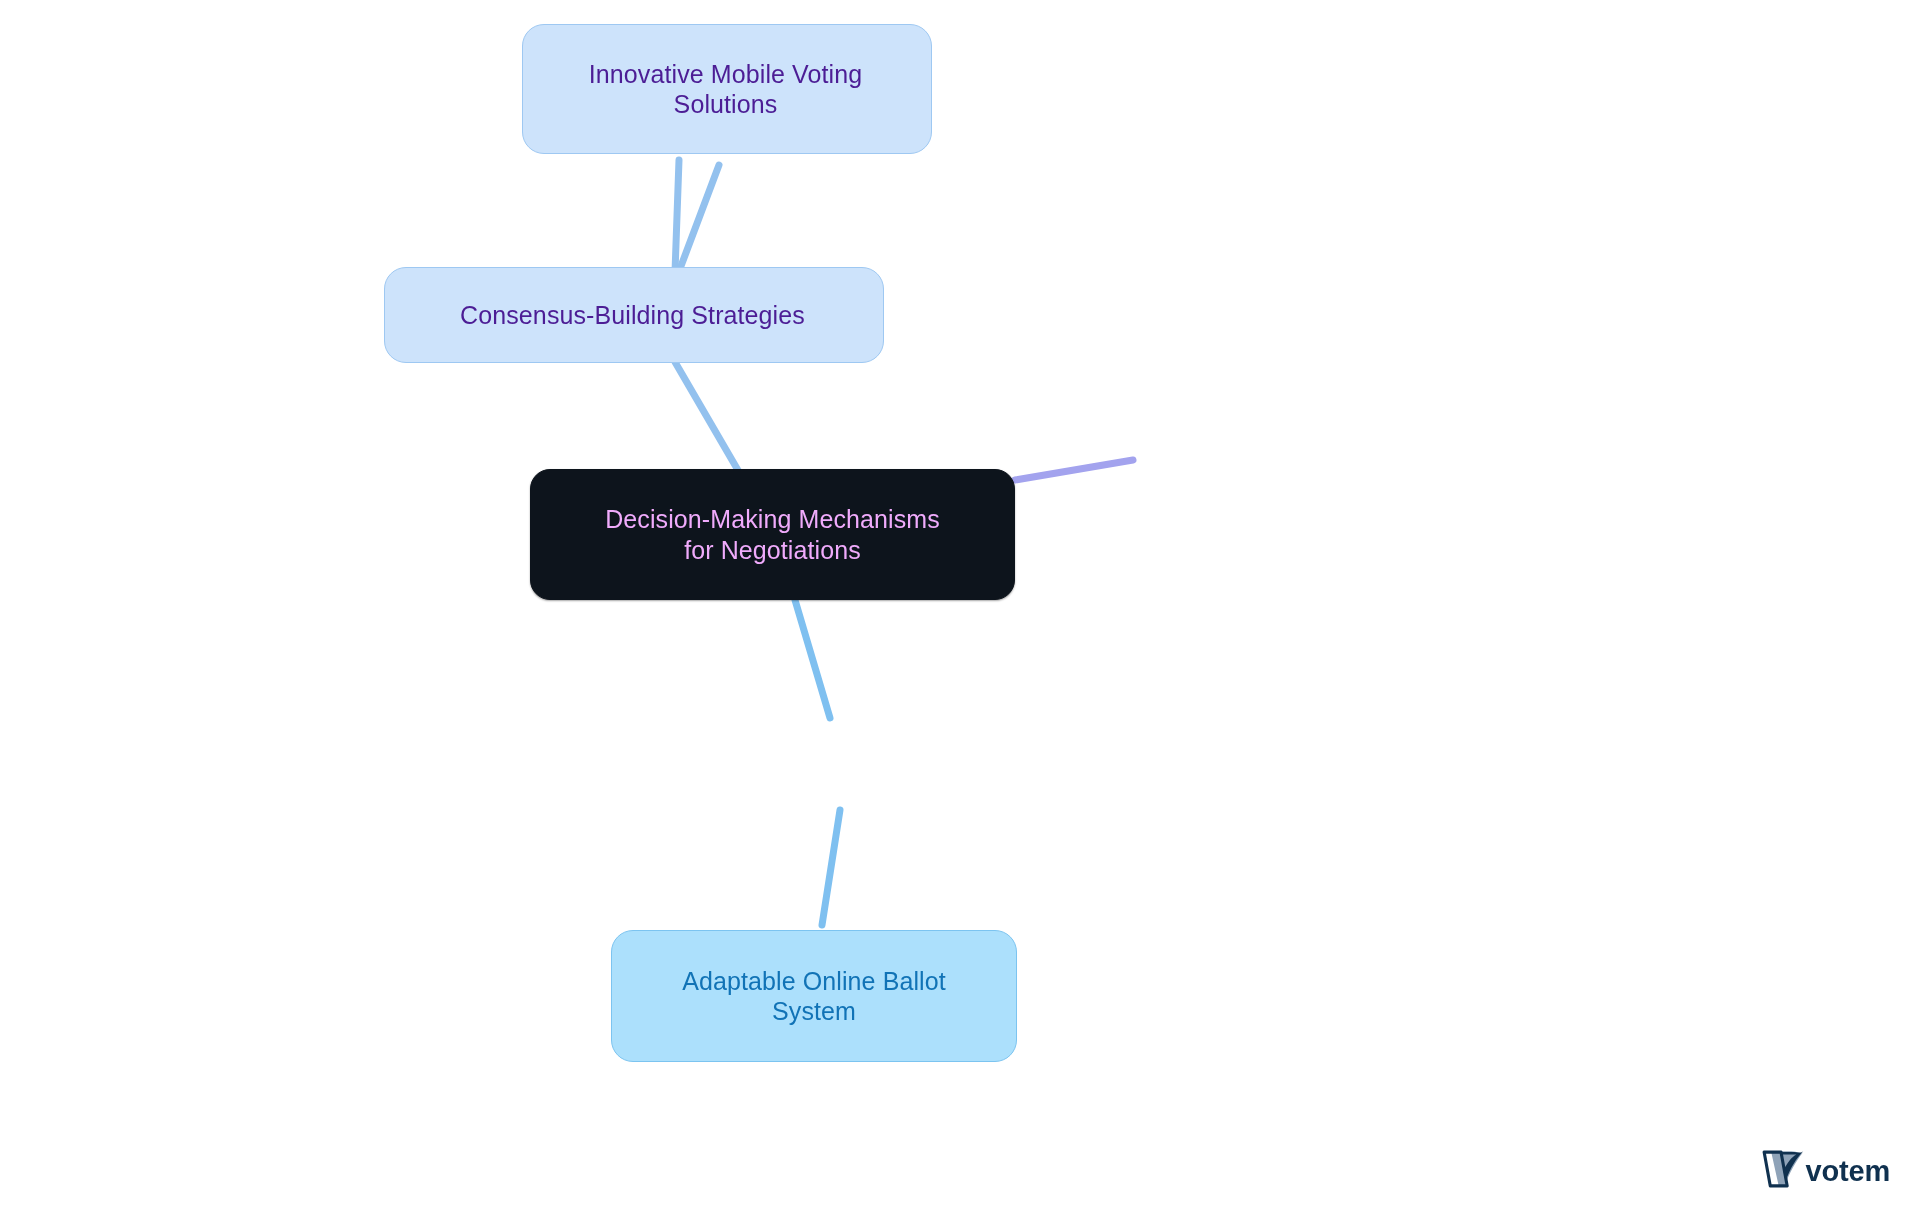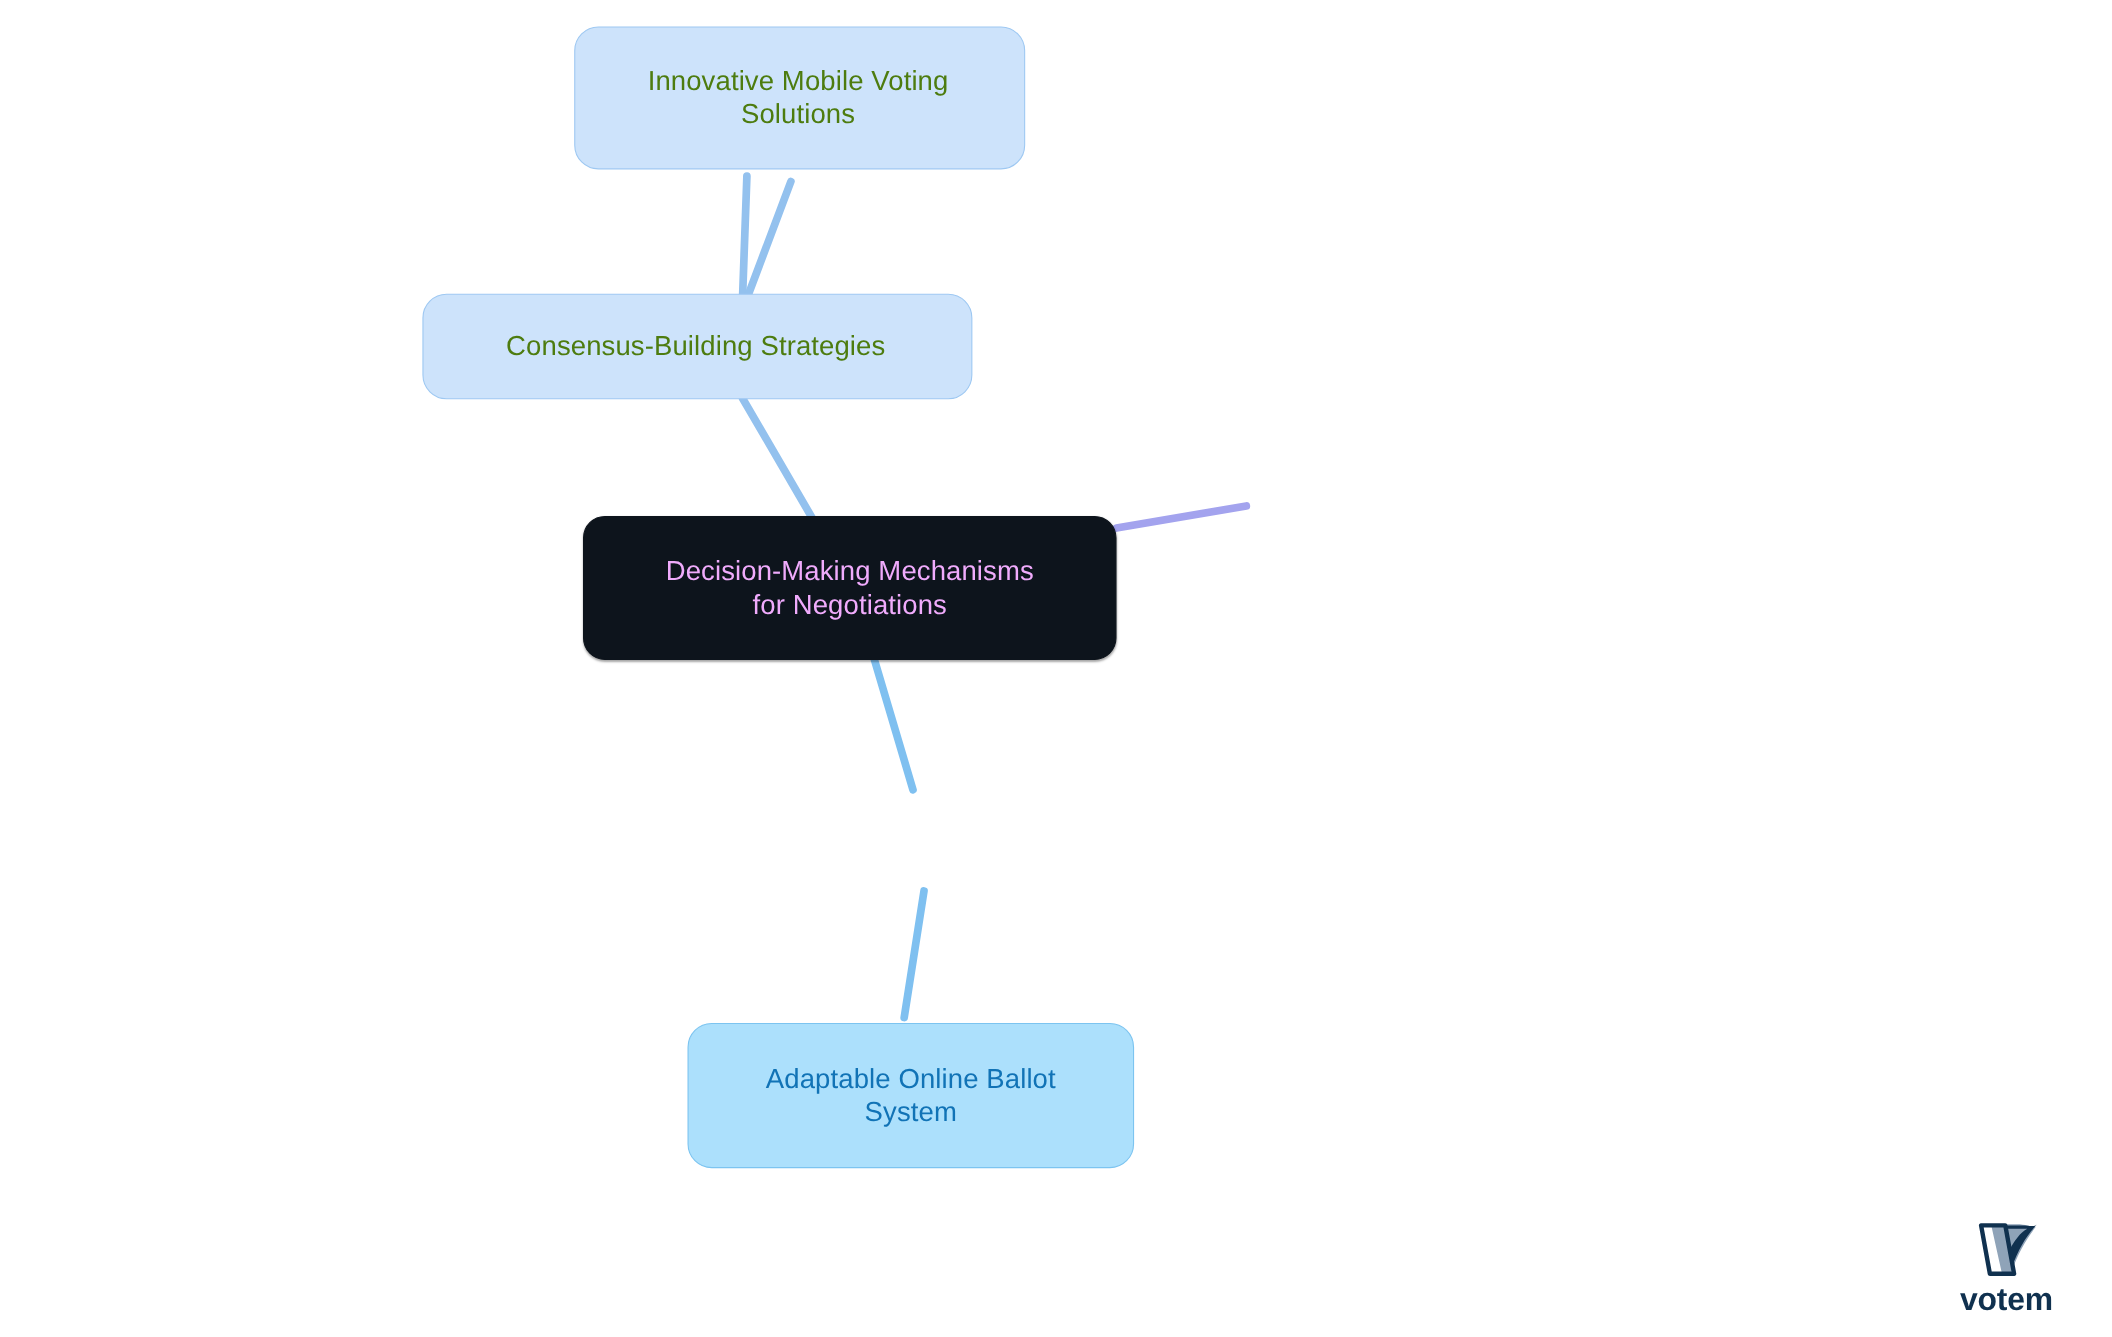--- a/index.html
+++ b/index.html
@@ -57,7 +57,7 @@
   
   .node-pale {
     background: #cde3fb;
-    color: #4d7c0f;
+    color: #4c1d95;
     border: 1px solid #9ec8f2;
     font-size: 25px;
     padding-left: 15px;

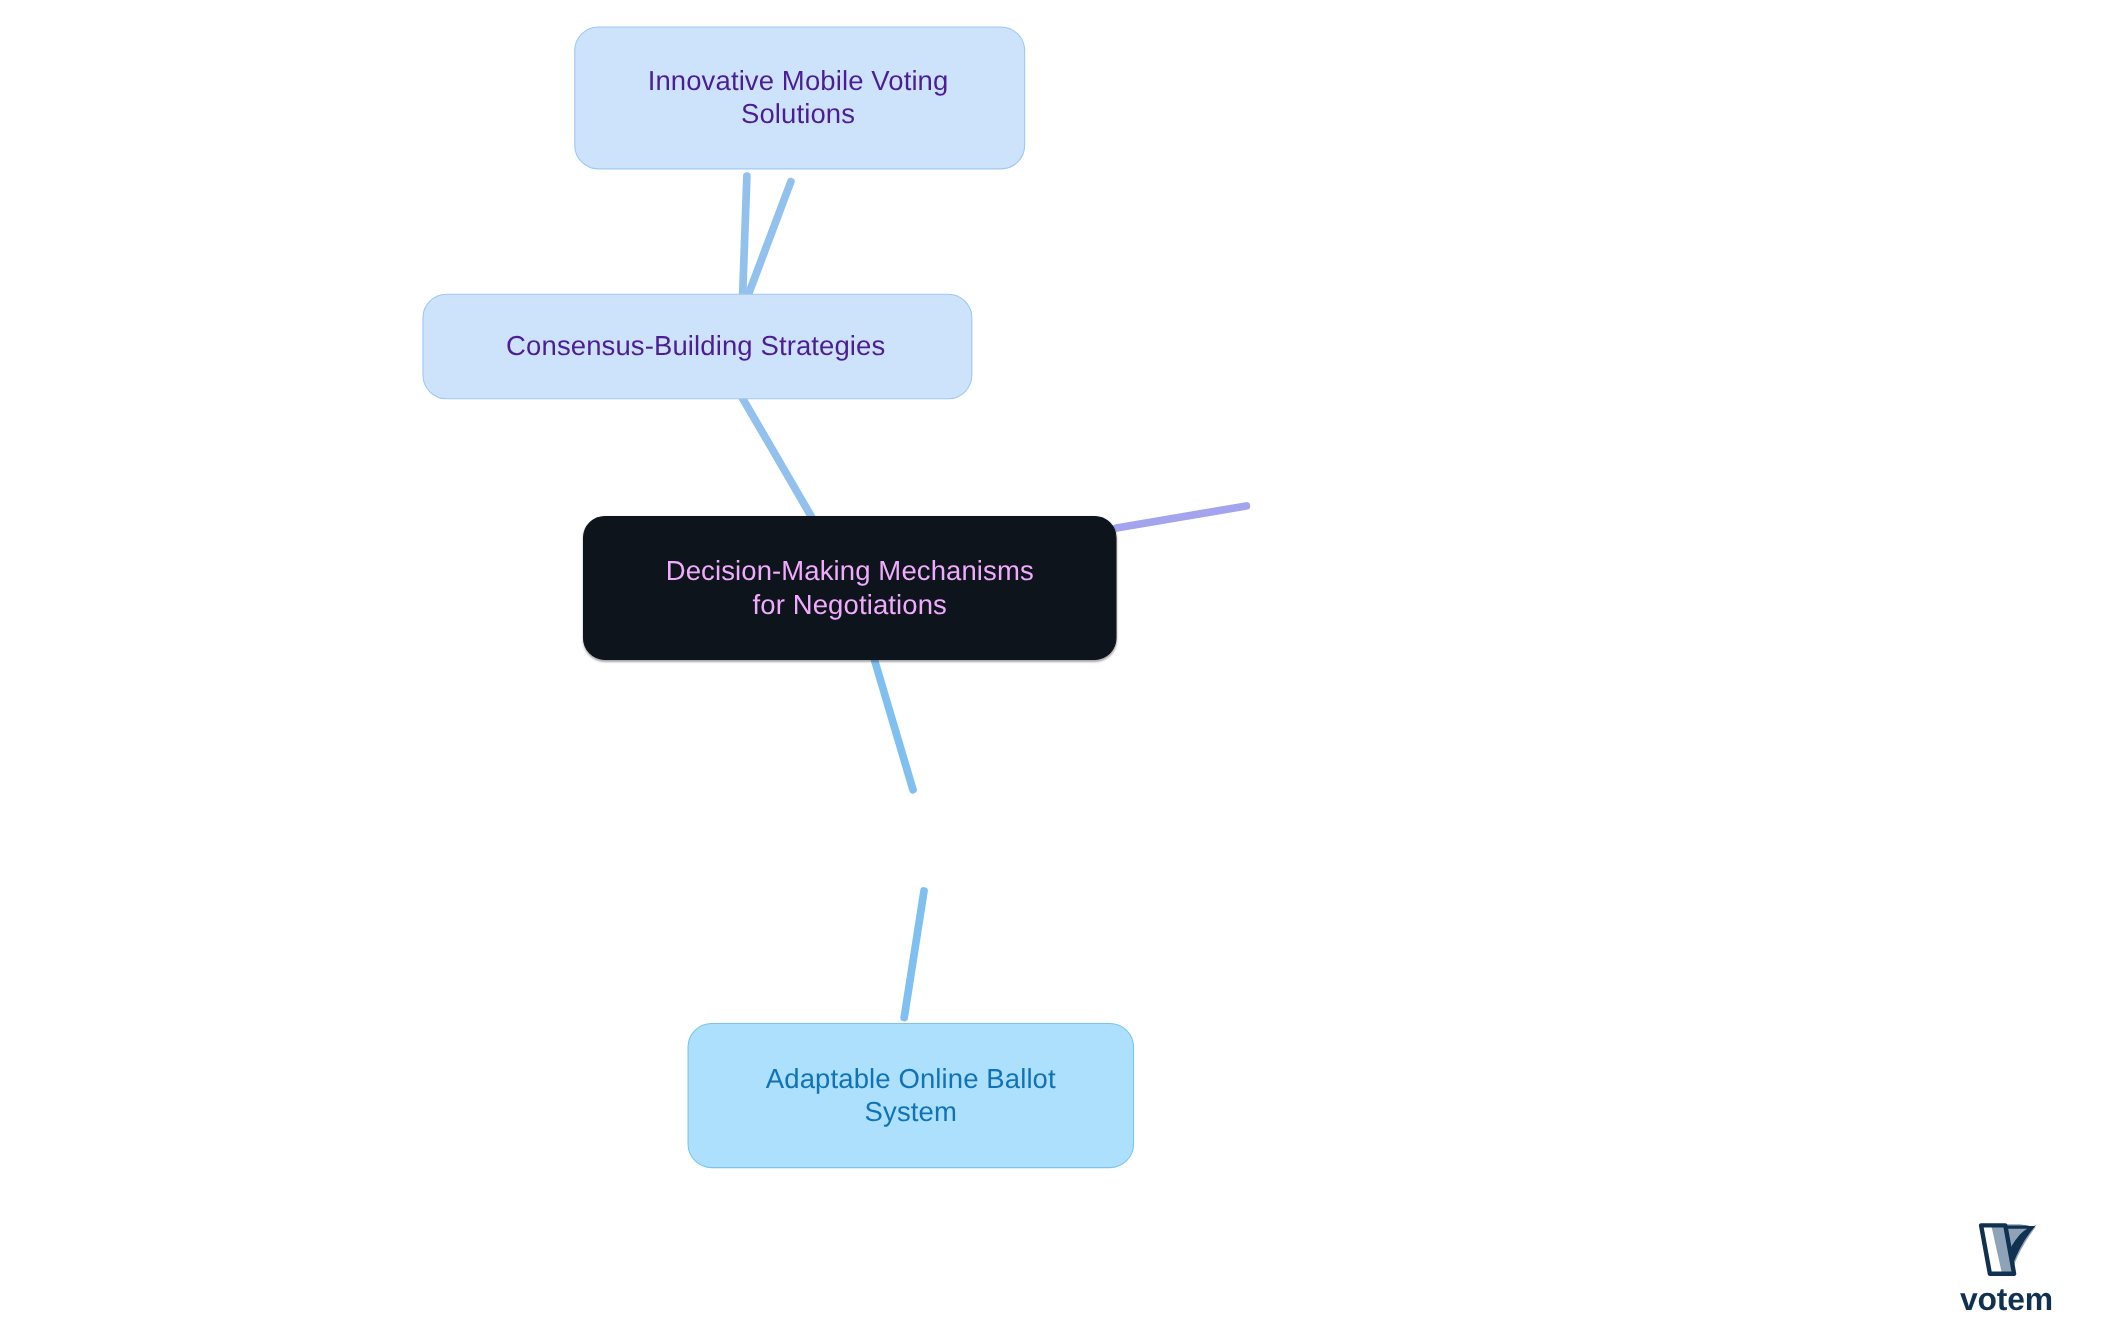--- a/index.html
+++ b/index.html
@@ -140,7 +140,7 @@
   </div>
 
 
-  <div class="node node-blue" style="left:625px; top:930px; width:406px; height:132px;">
+  <div class="node node-blue" style="left:611px; top:930px; width:406px; height:132px;">
     <span class="node-text">Adaptable Online Ballot
 System</span>
   </div>

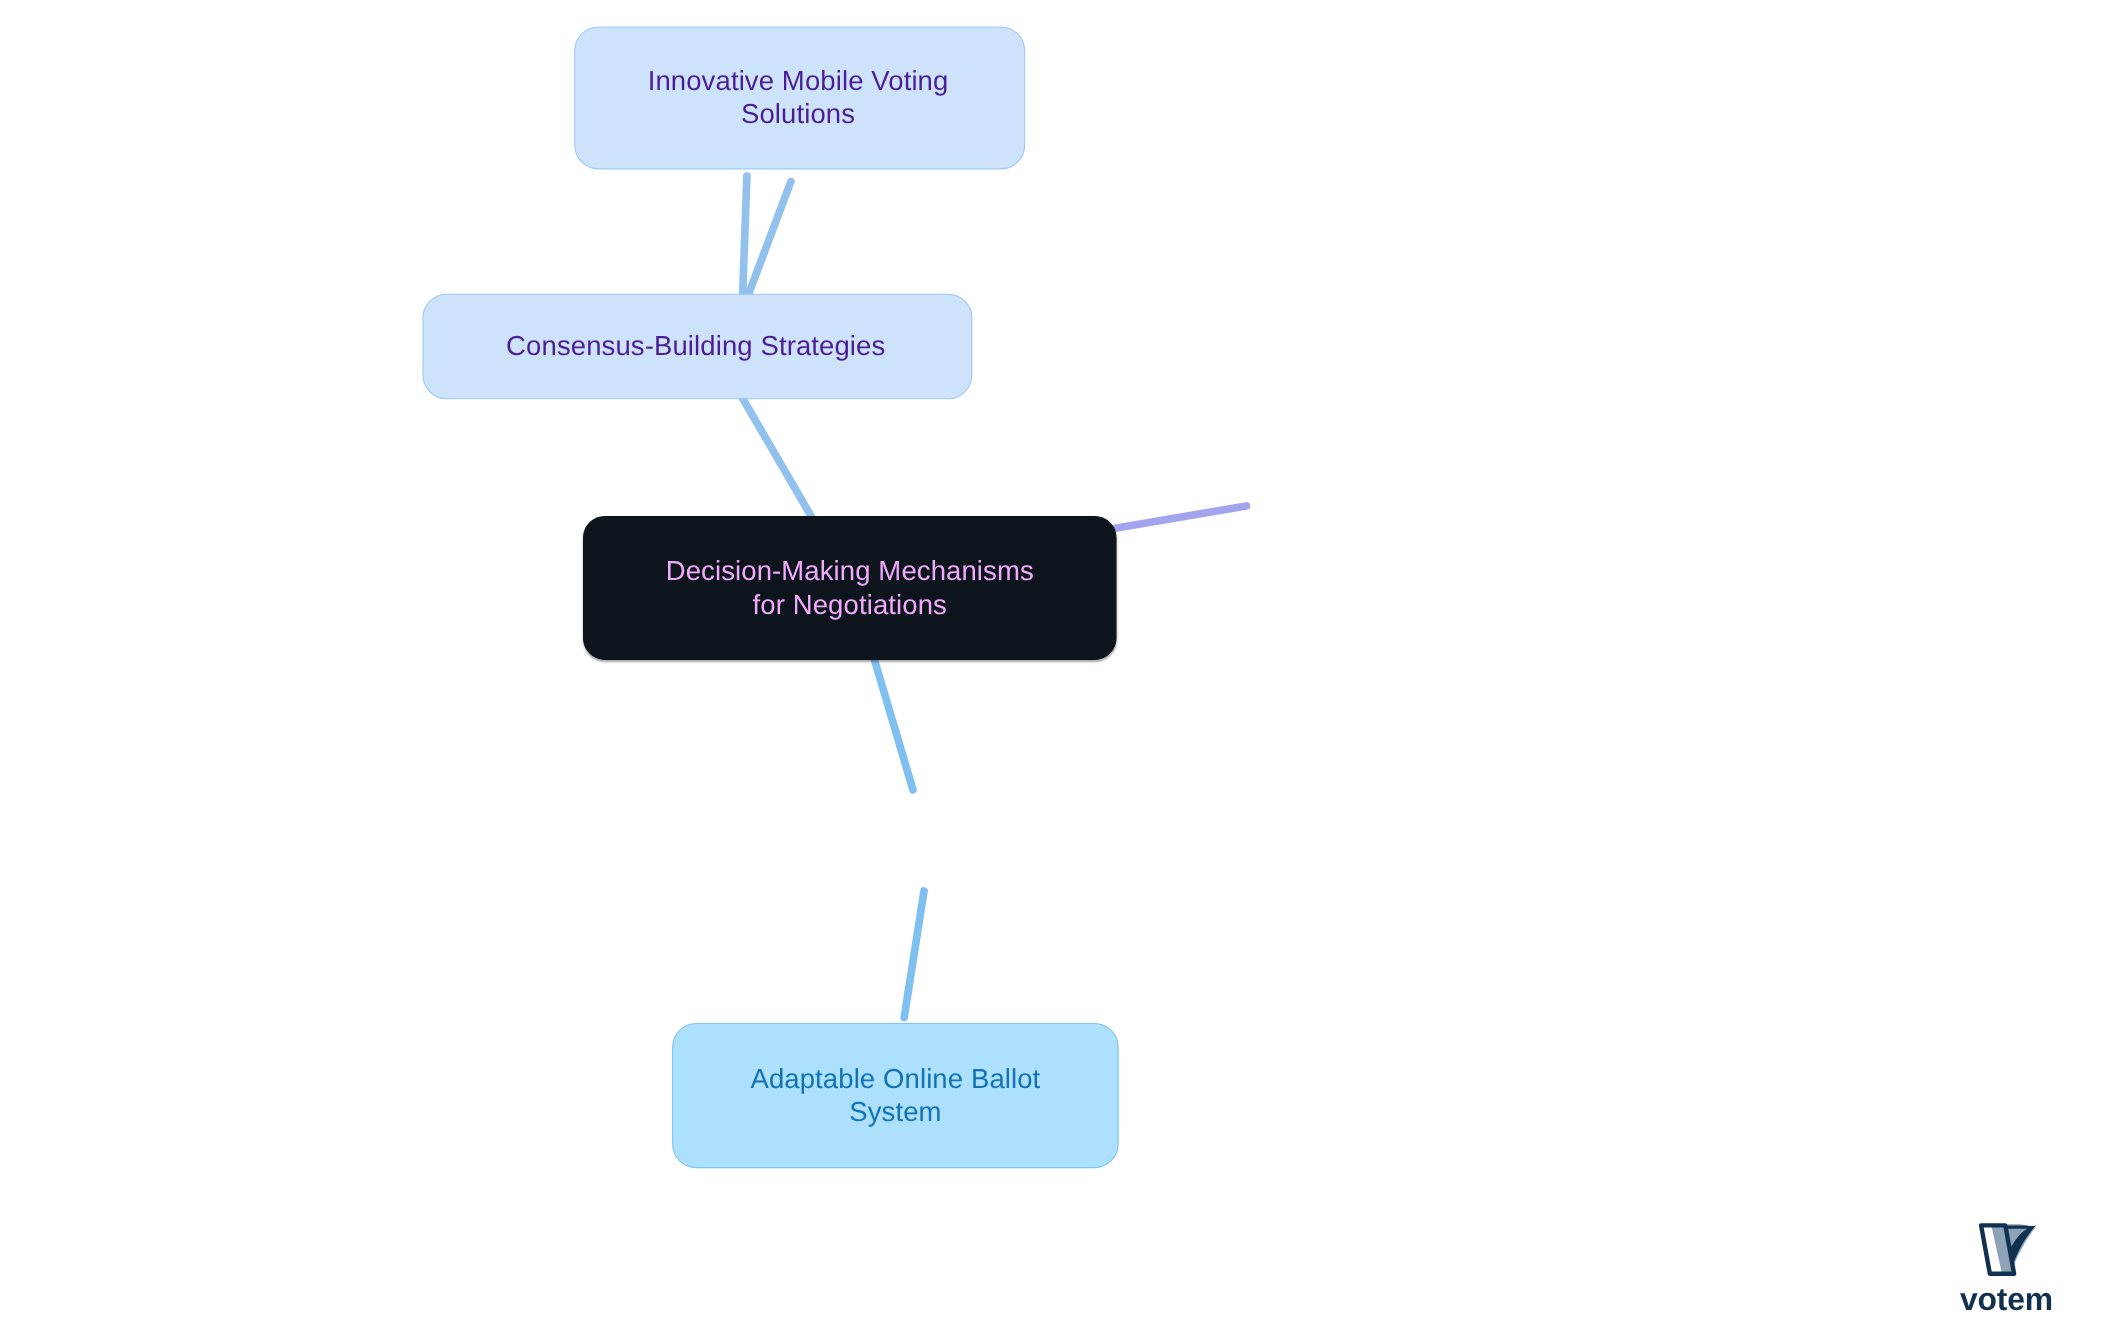--- a/index.html
+++ b/index.html
@@ -86,7 +86,7 @@
     bottom: 18px;
     width: 132px;
     display: flex;
-    flex-direction: column;
+    flex-direction: row;
     align-items: center;
     z-index: 4;
     text-align: right;

